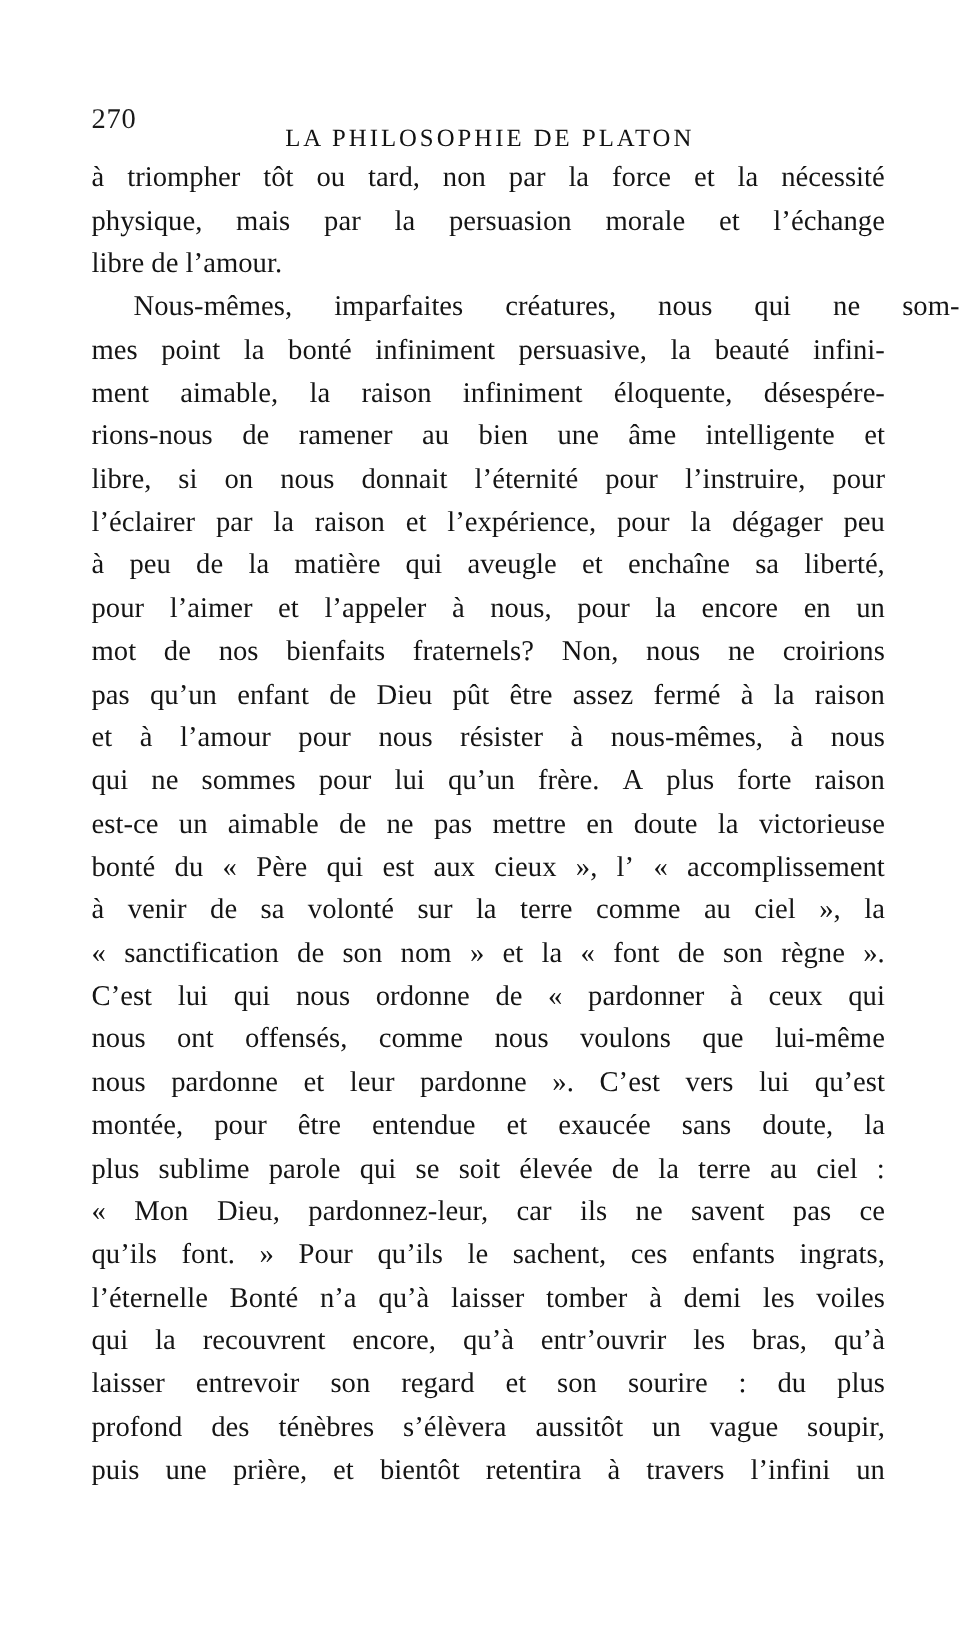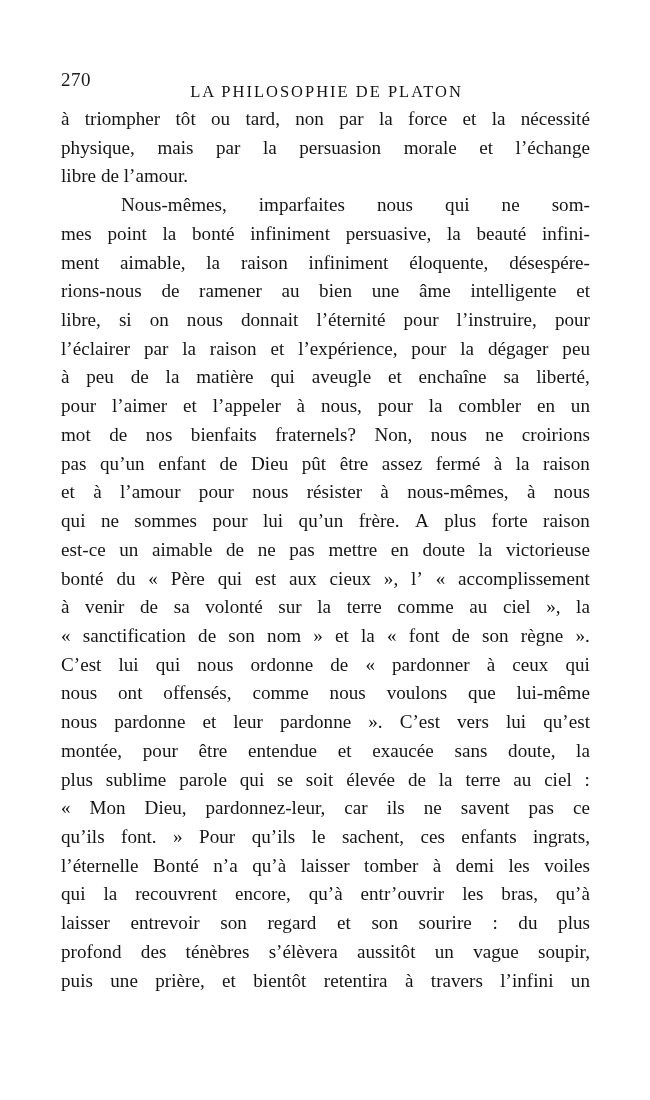--- a/index.html
+++ b/index.html
@@ -136,6 +136,7 @@
         <i style="width: 28px; display: inline-block;"></i>
         <i>Nous-mêmes,</i>
         <i>imparfaites</i>
+        <i>créatures,</i>
         <i>nous</i>
         <i>qui</i>
         <i>ne</i>

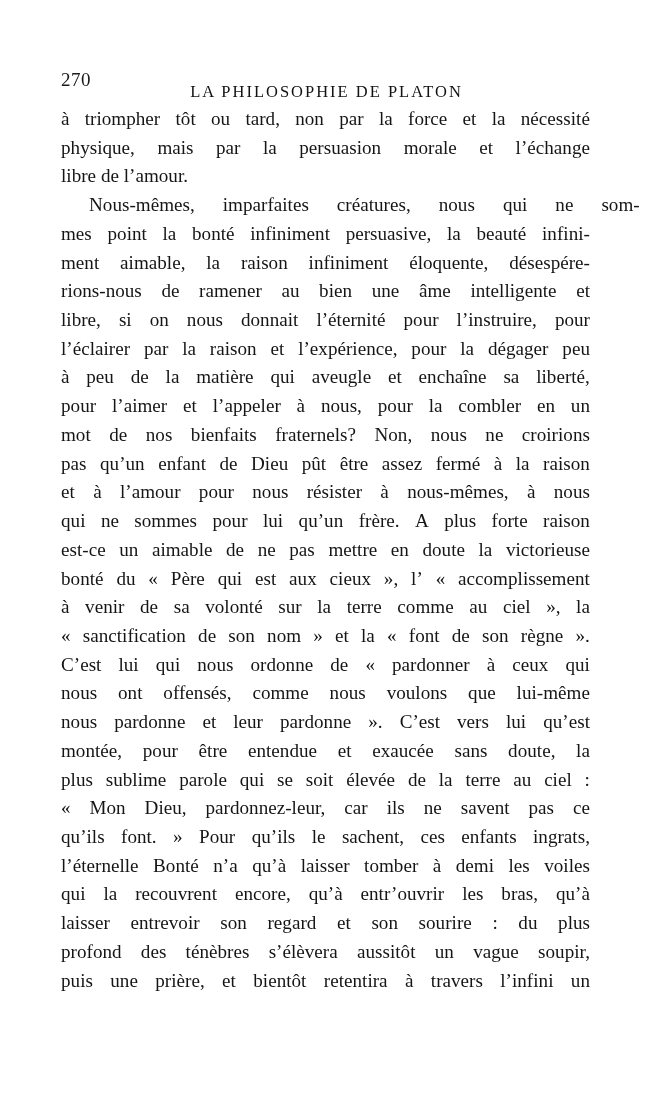--- a/index.html
+++ b/index.html
@@ -218,7 +218,7 @@
         <i>nous,</i>
         <i>pour</i>
         <i>la</i>
-        <i>combler</i>
+        <i>encore</i>
         <i>en</i>
         <i>un</i>
       </div>

